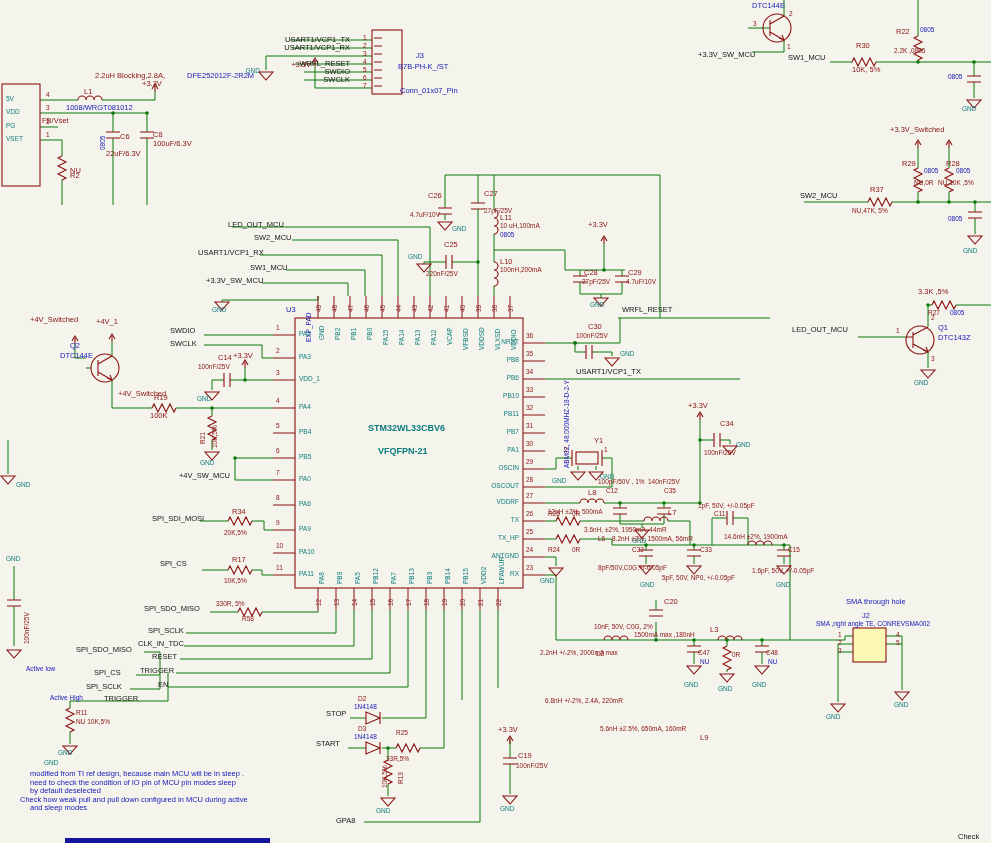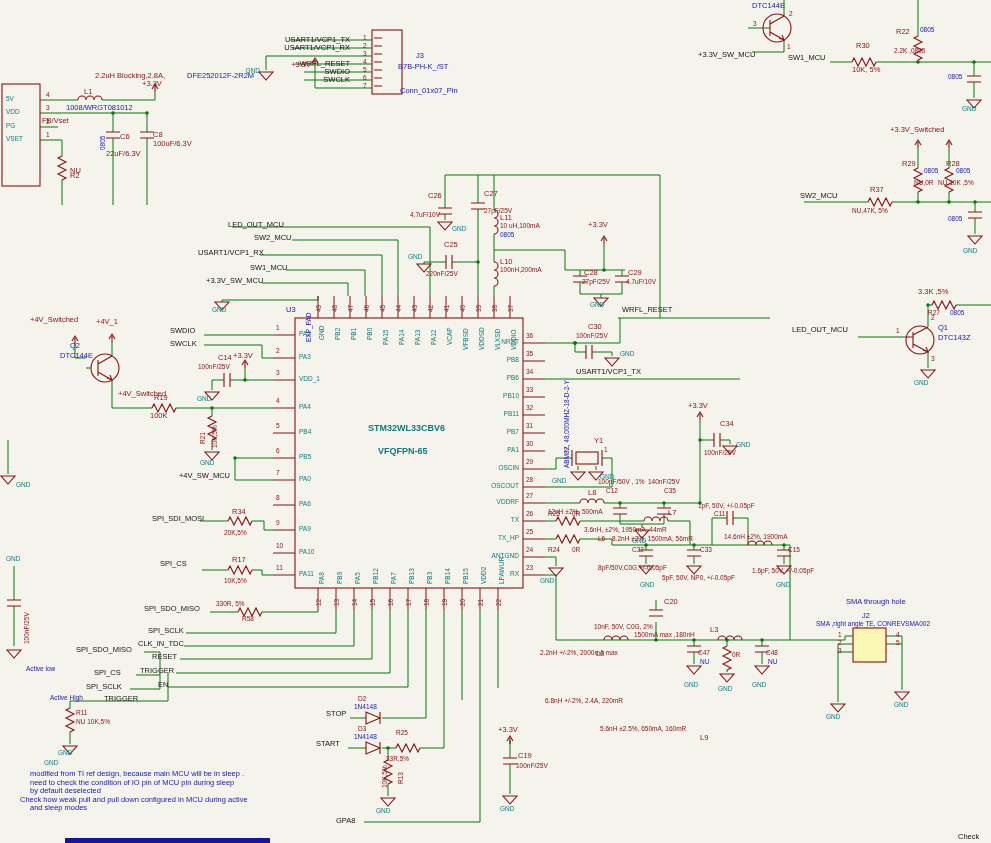--- a/index.html
+++ b/index.html
@@ -322,7 +322,7 @@
 <div id="labels">
   <div class="lbl pn s7" style="left:286px;top:306px">U3</div>
   <div class="lbl pin s8" style="left:368px;top:424px">STM32WL33CBV6</div>
-  <div class="lbl pin s8" style="left:378px;top:447px">VFQFPN-65</div>
+  <div class="lbl pin s8" style="left:378px;top:447px">VFQFPN-21</div>
   <div class="lbl pn s6 r" style="left:306px;top:342px">EXP_PAD</div>
 <div class="lbl pin s6" style="left: 6px; top: 96px;">5V</div>
       <div class="lbl pin s6" style="left: 6px; top: 109px;">VDD</div>

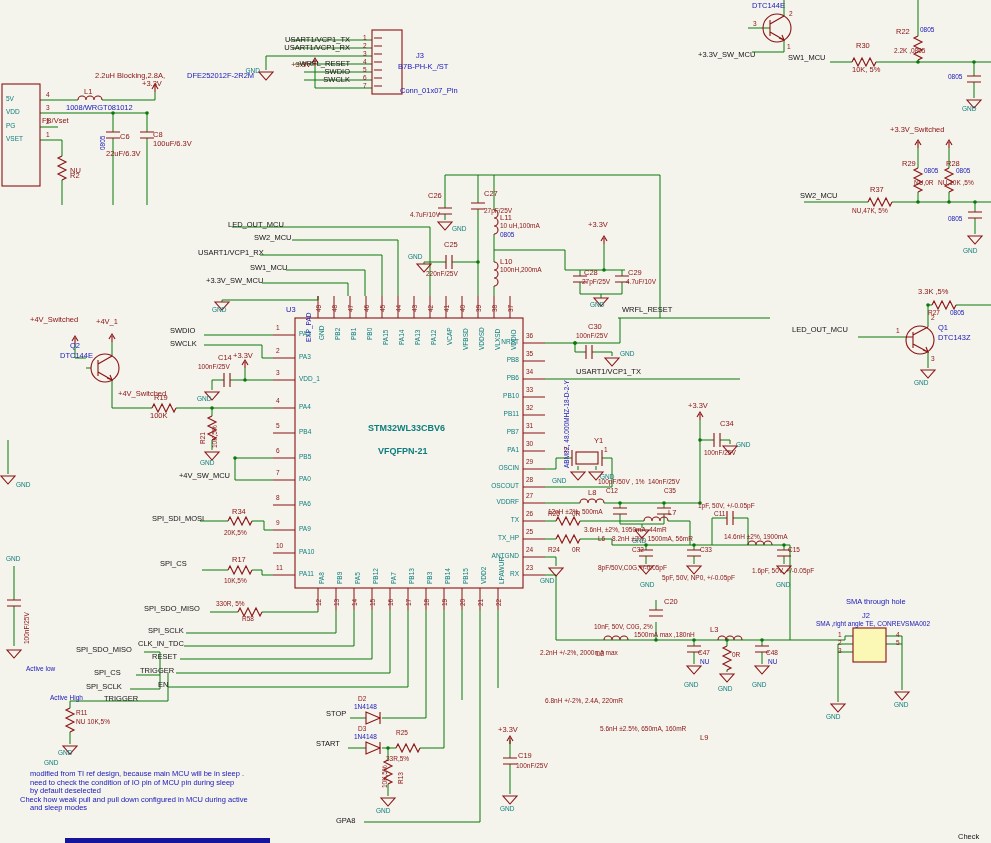--- a/index.html
+++ b/index.html
@@ -552,7 +552,7 @@
       <div class="lbl gnd s6" style="left: 500px; top: 806px;">GND</div>
       <div class="lbl net s7" style="left: 336px; top: 817px;">GPA8</div>
       <div class="lbl note s7" style="left: 30px; top: 770px;">modified from TI ref design, because main MCU will be in sleep .</div>
-      <div class="lbl note s7" style="left: 30px; top: 779px;">need to check the condition of IO pin of MCU pin during sleep</div>
+      <div class="lbl note s7" style="left: 30px; top: 779px;">need to check the condition of IO pin of MCU pin modes sleep</div>
       <div class="lbl note s7" style="left: 30px; top: 787px;">by default deselected</div>
       <div class="lbl note s7" style="left: 20px; top: 796px;">Check how weak pull and pull down configured in MCU during active</div>
       <div class="lbl note s7" style="left: 30px; top: 804px;">and sleep modes</div>

